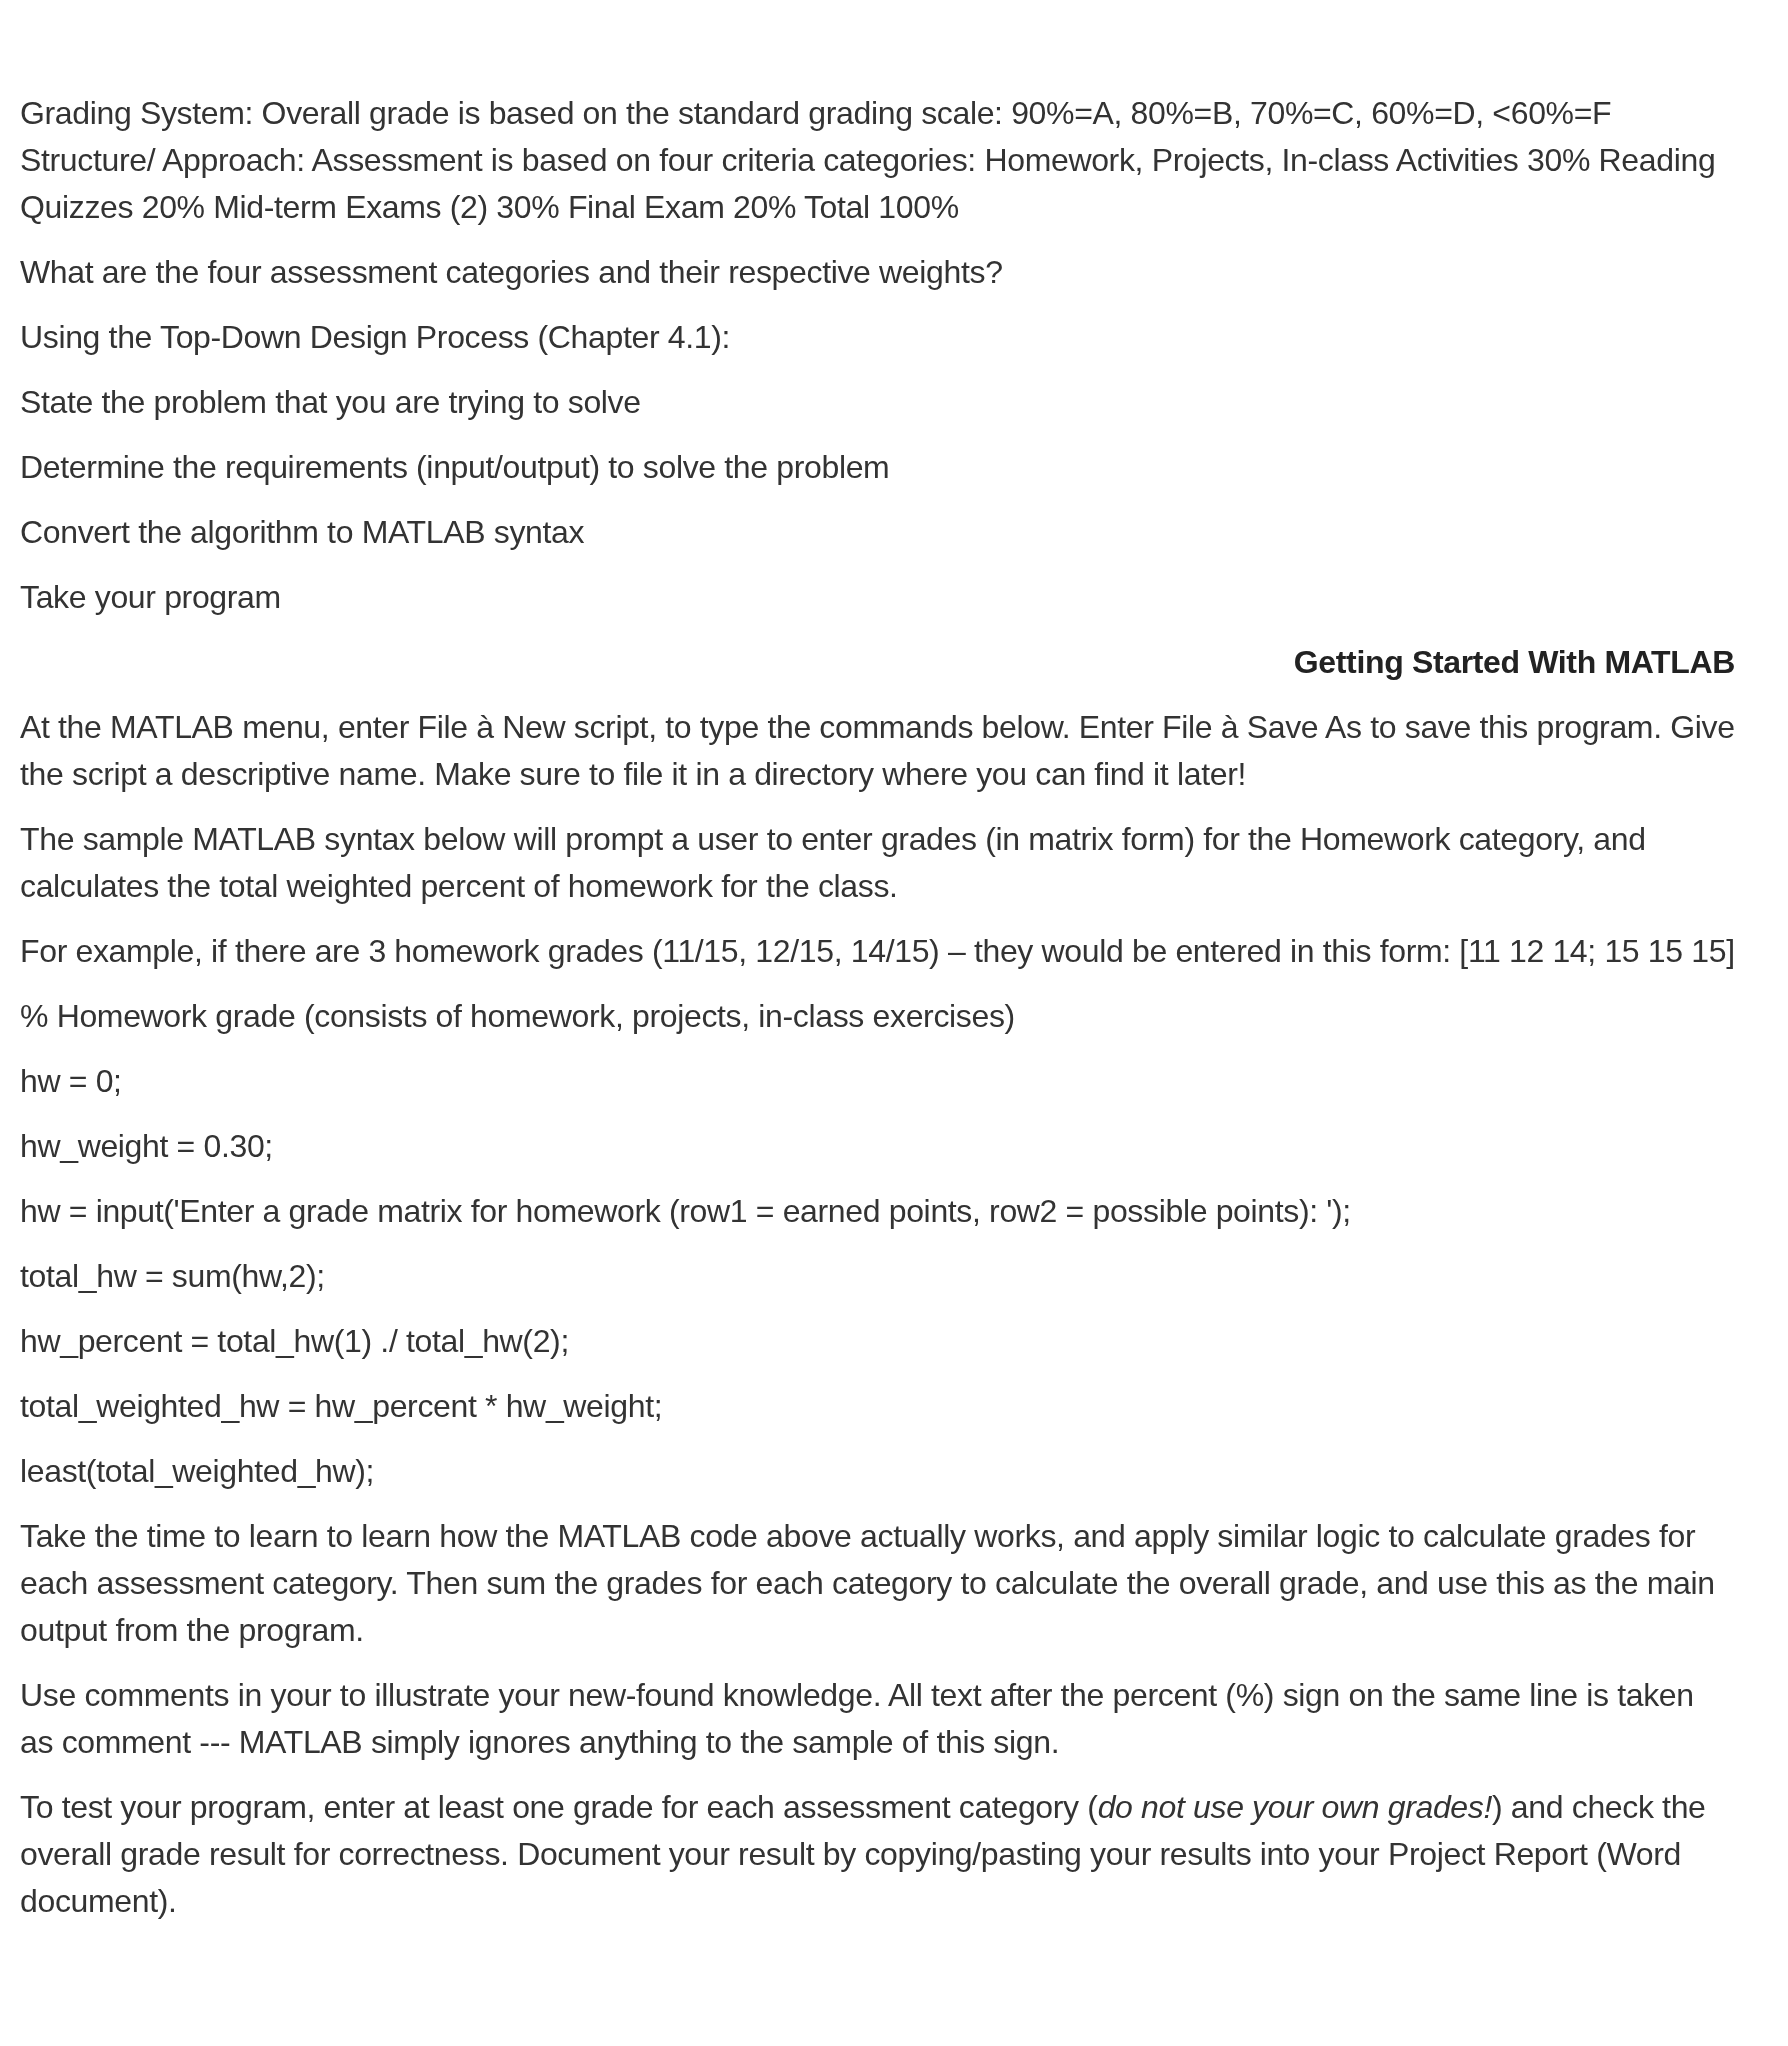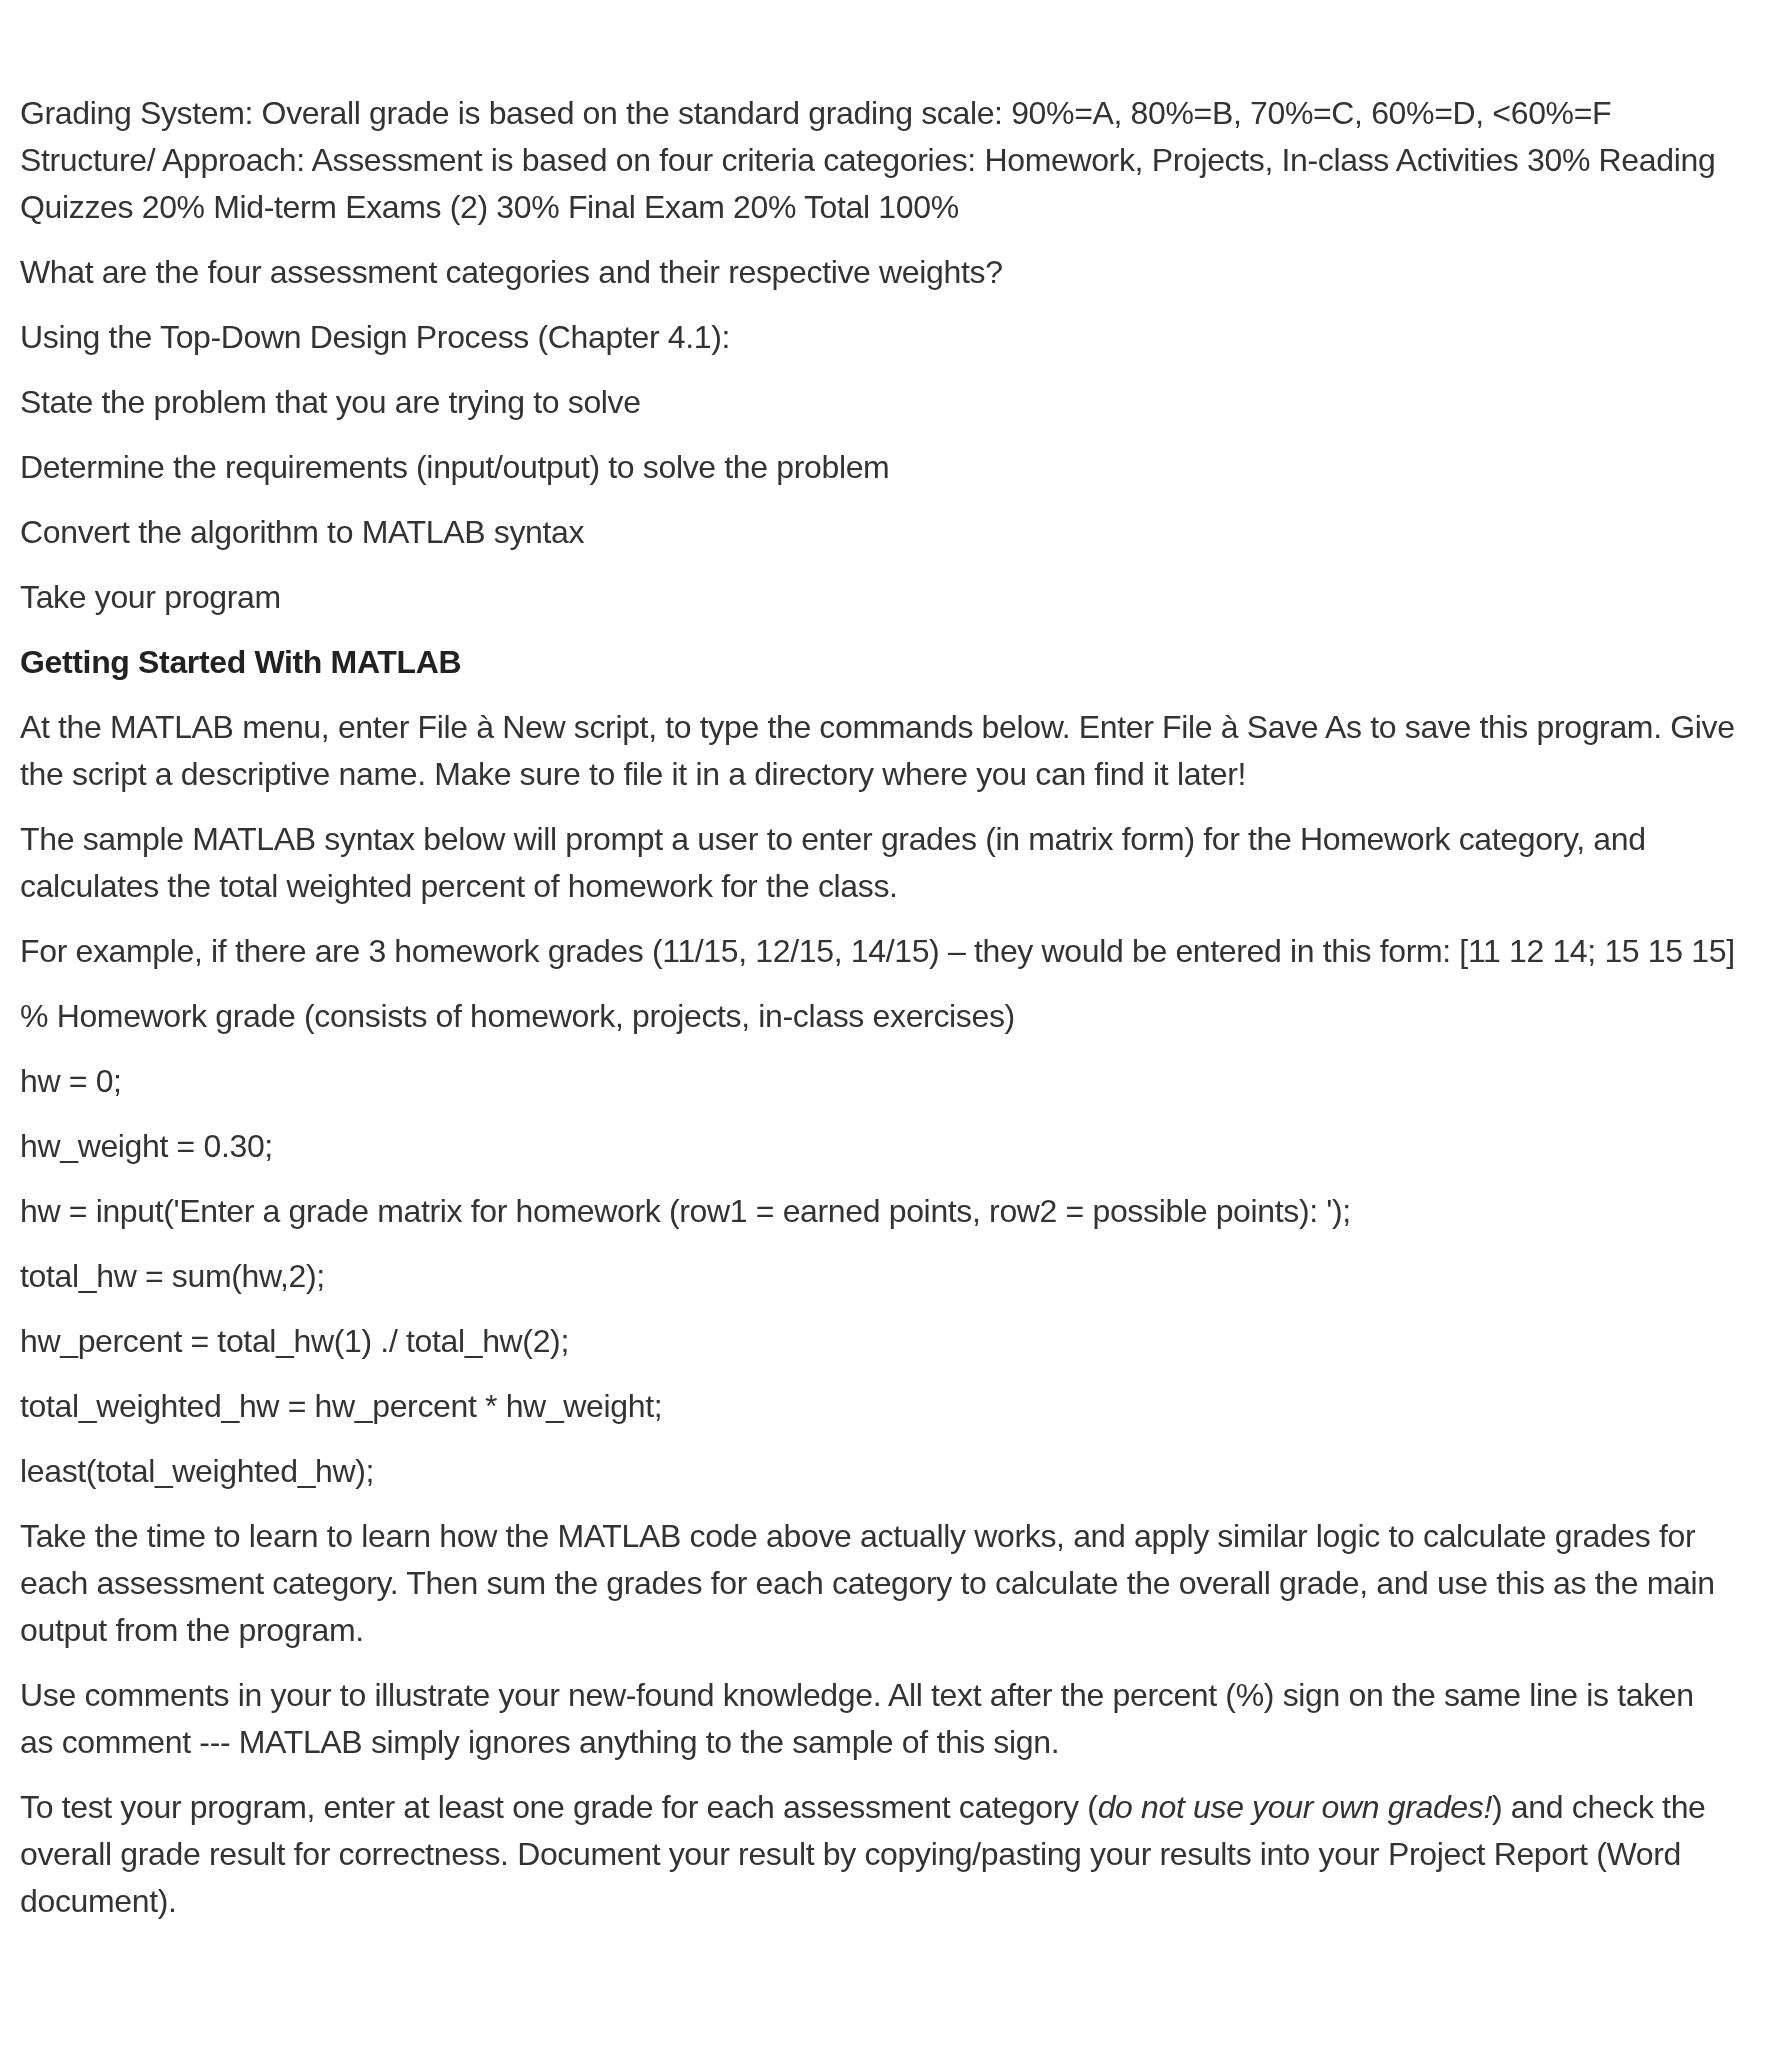--- a/index.html
+++ b/index.html
@@ -33,6 +33,7 @@
     .doc p.heading {
       font-weight: bold;
       color: #222222;
+      text-align: right;
     }
     .doc em {
       font-style: italic;

